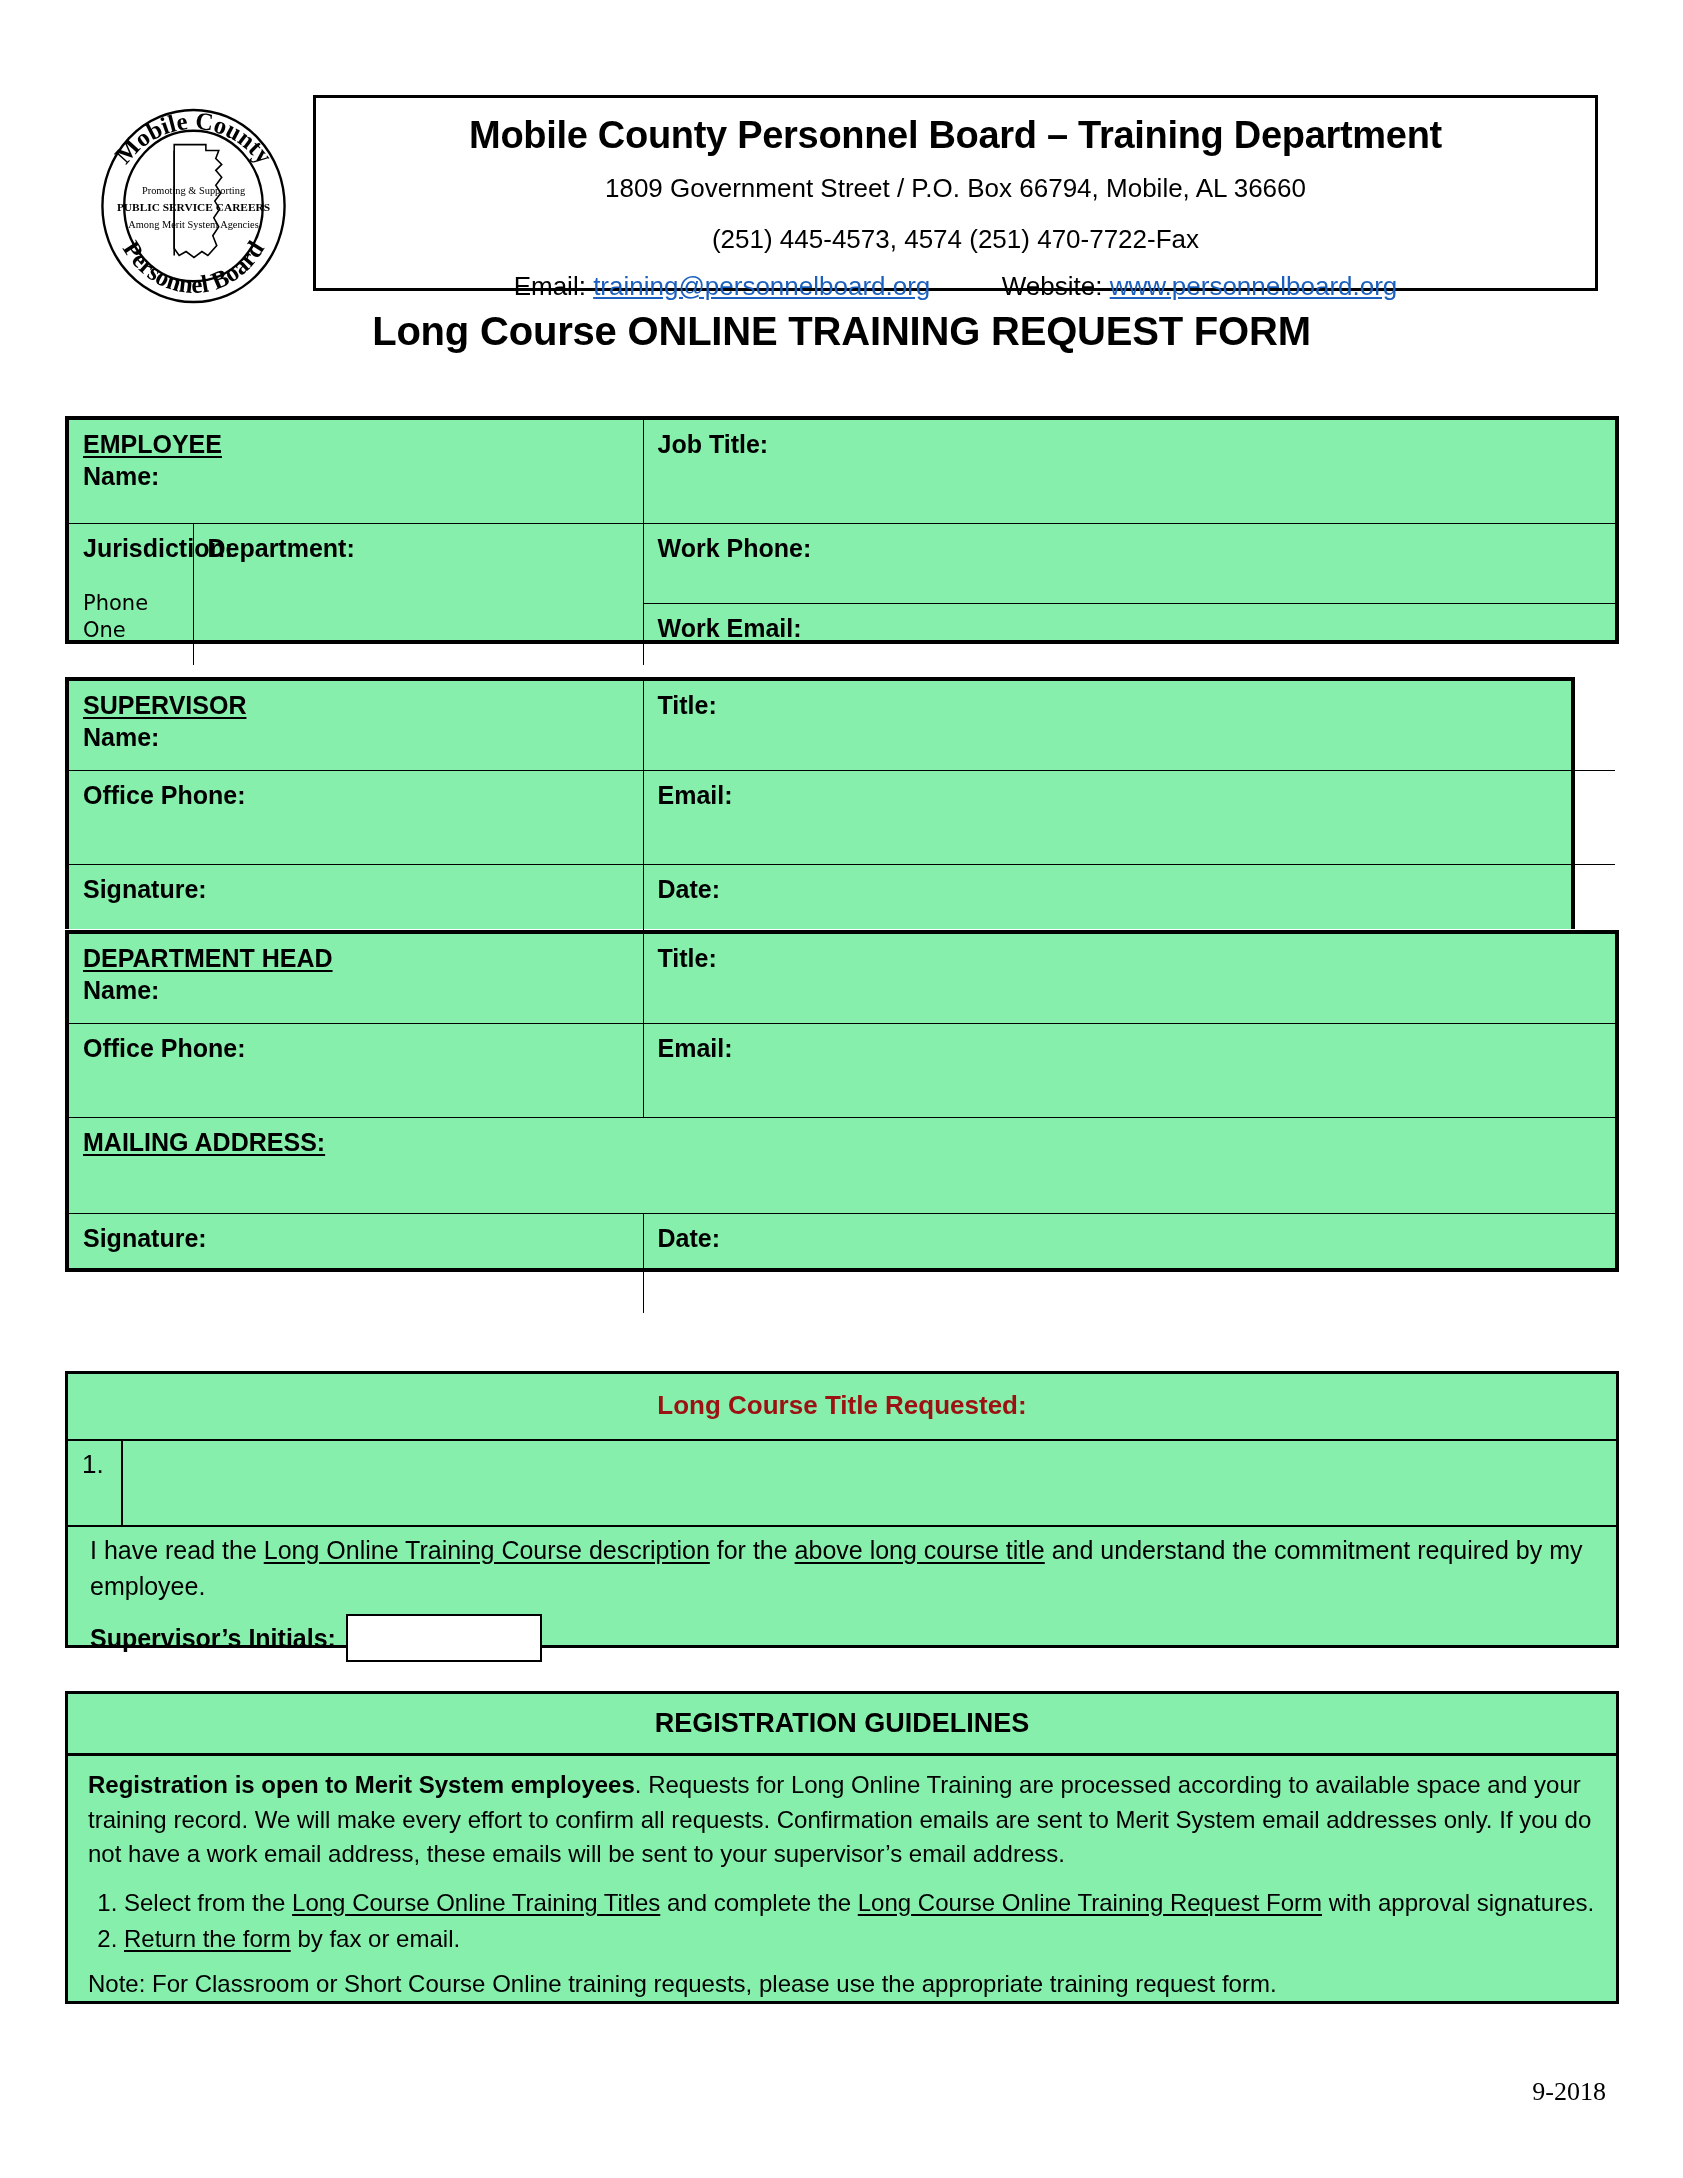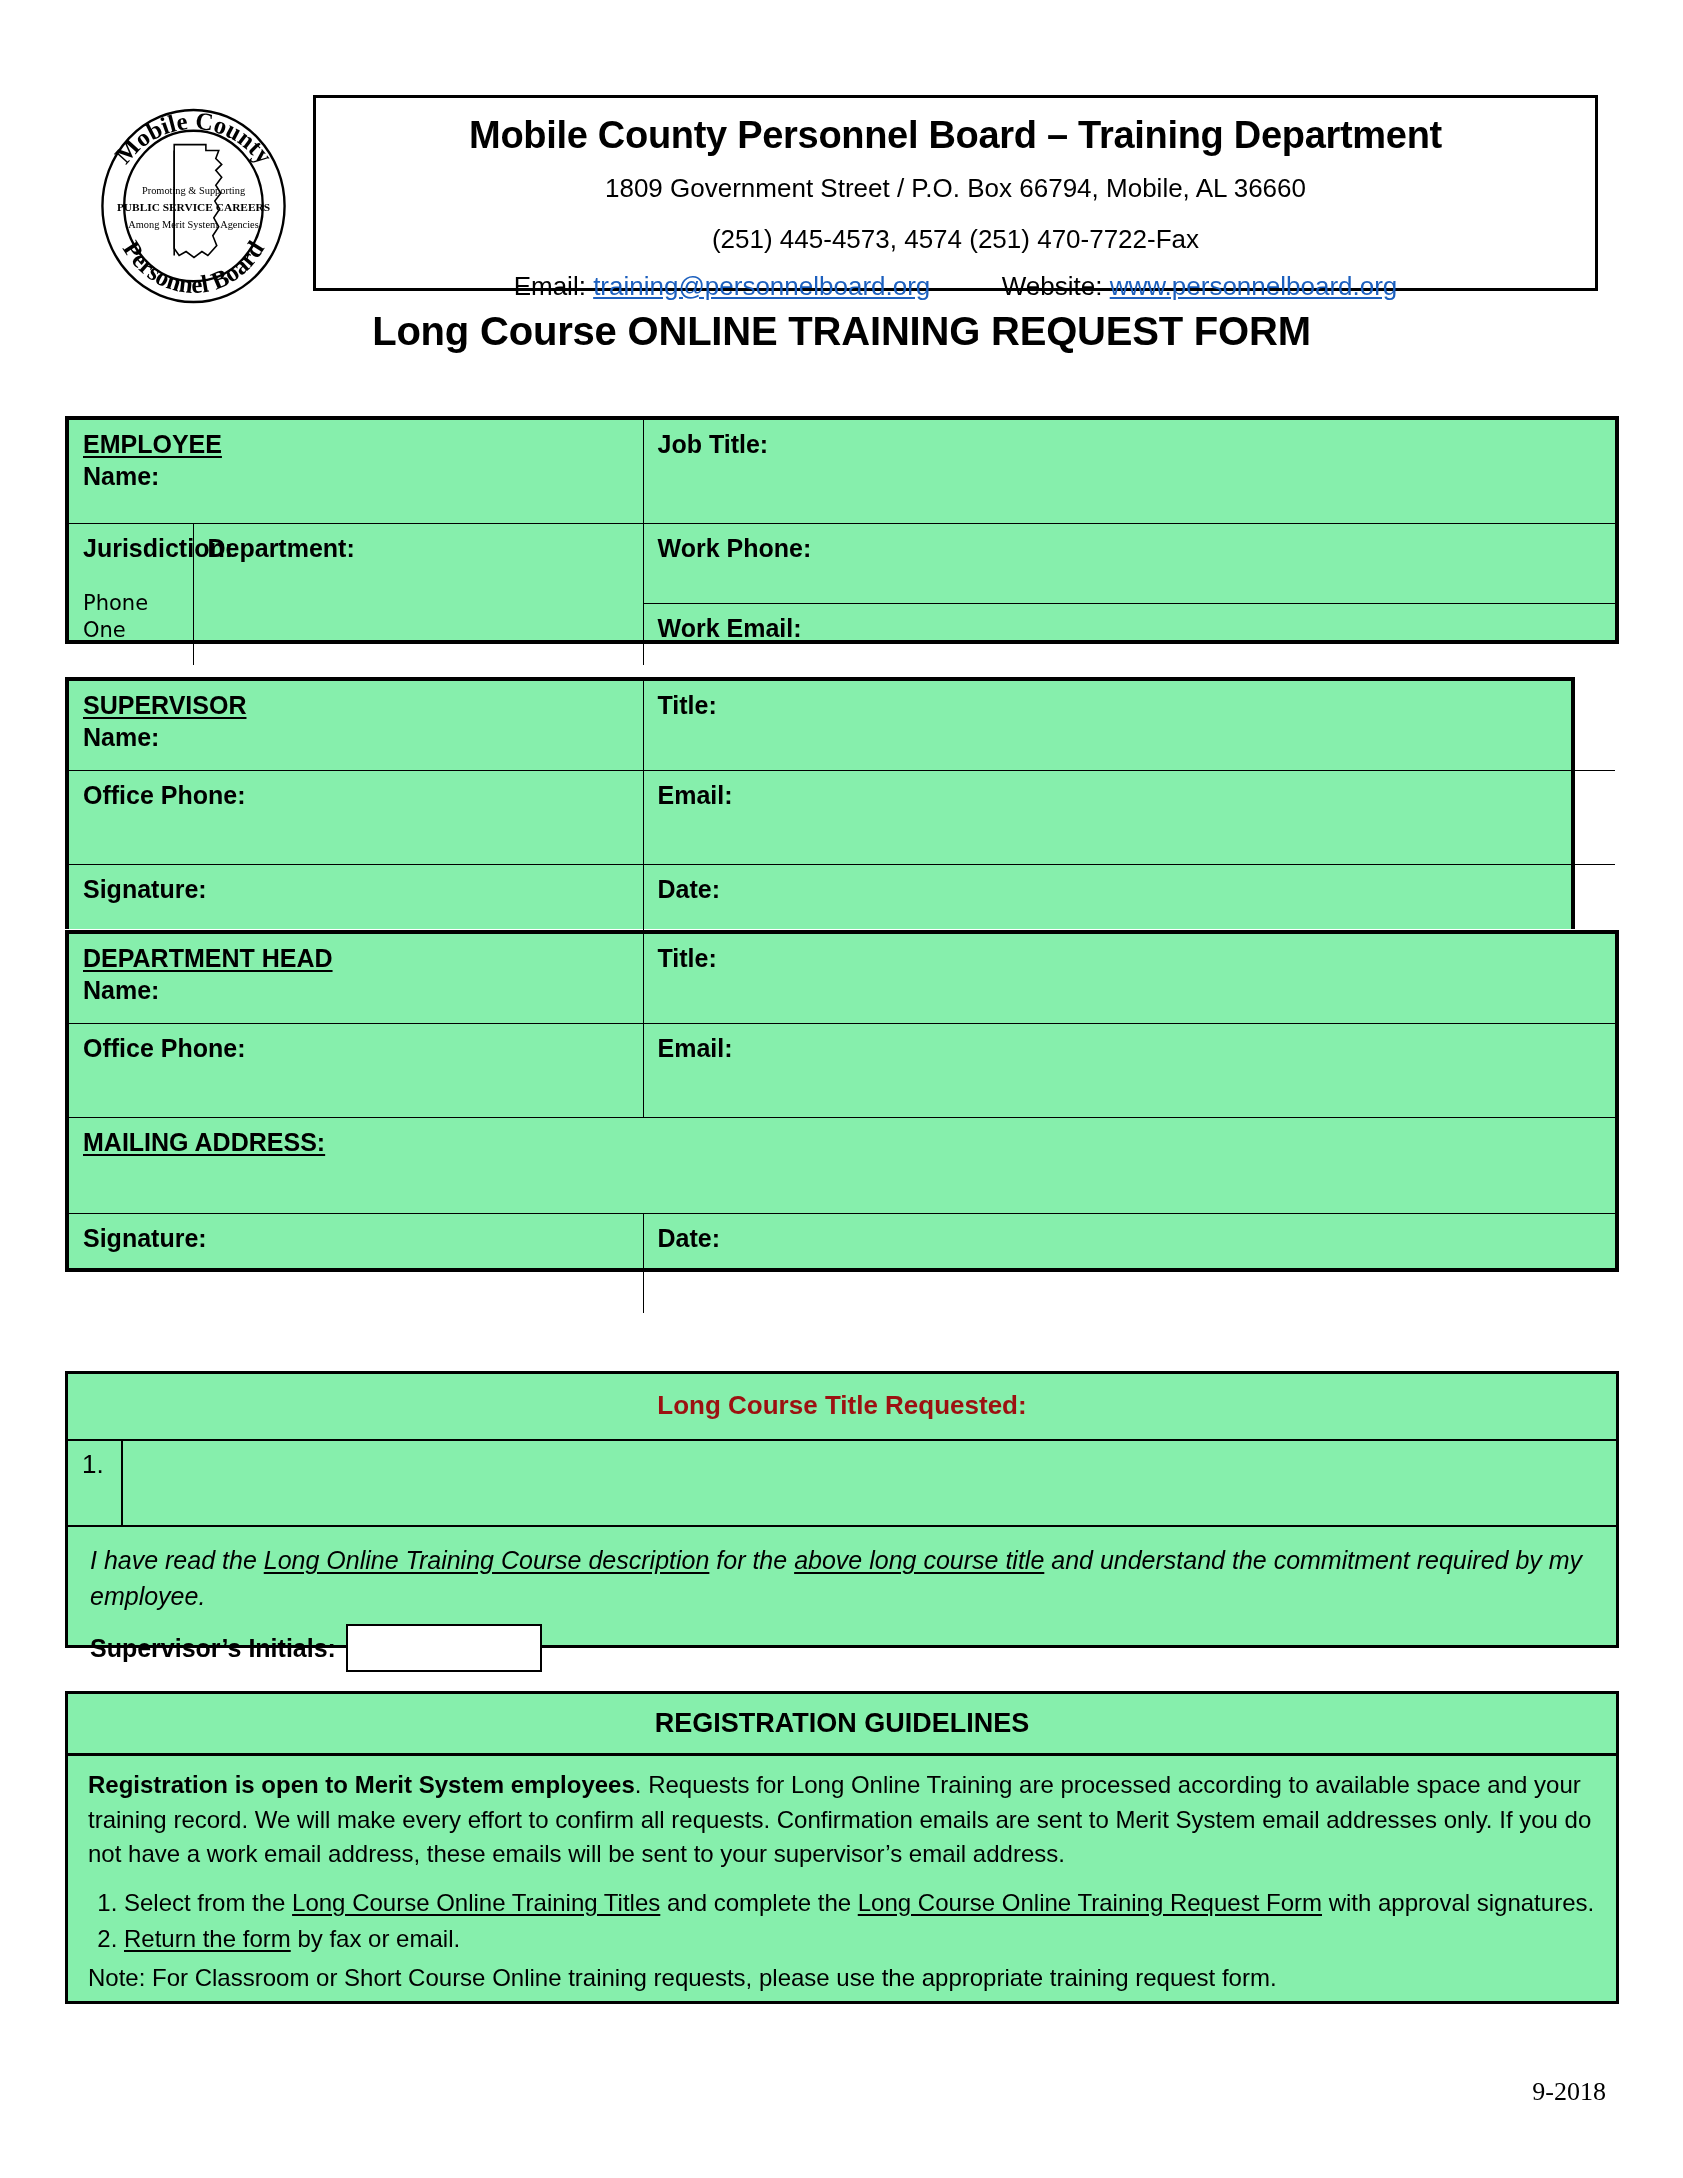--- a/index.html
+++ b/index.html
@@ -185,10 +185,9 @@
   .course-input { flex: 1; }
 
   .attest {
-    padding: 16px 22px 0 22px;
+    padding: 6px 22px 0 22px;
     font-size: 25px;
     line-height: 1.42;
-    font-style: italic;
   }
   .attest u { text-underline-offset: 3px; }
   .initials-row {

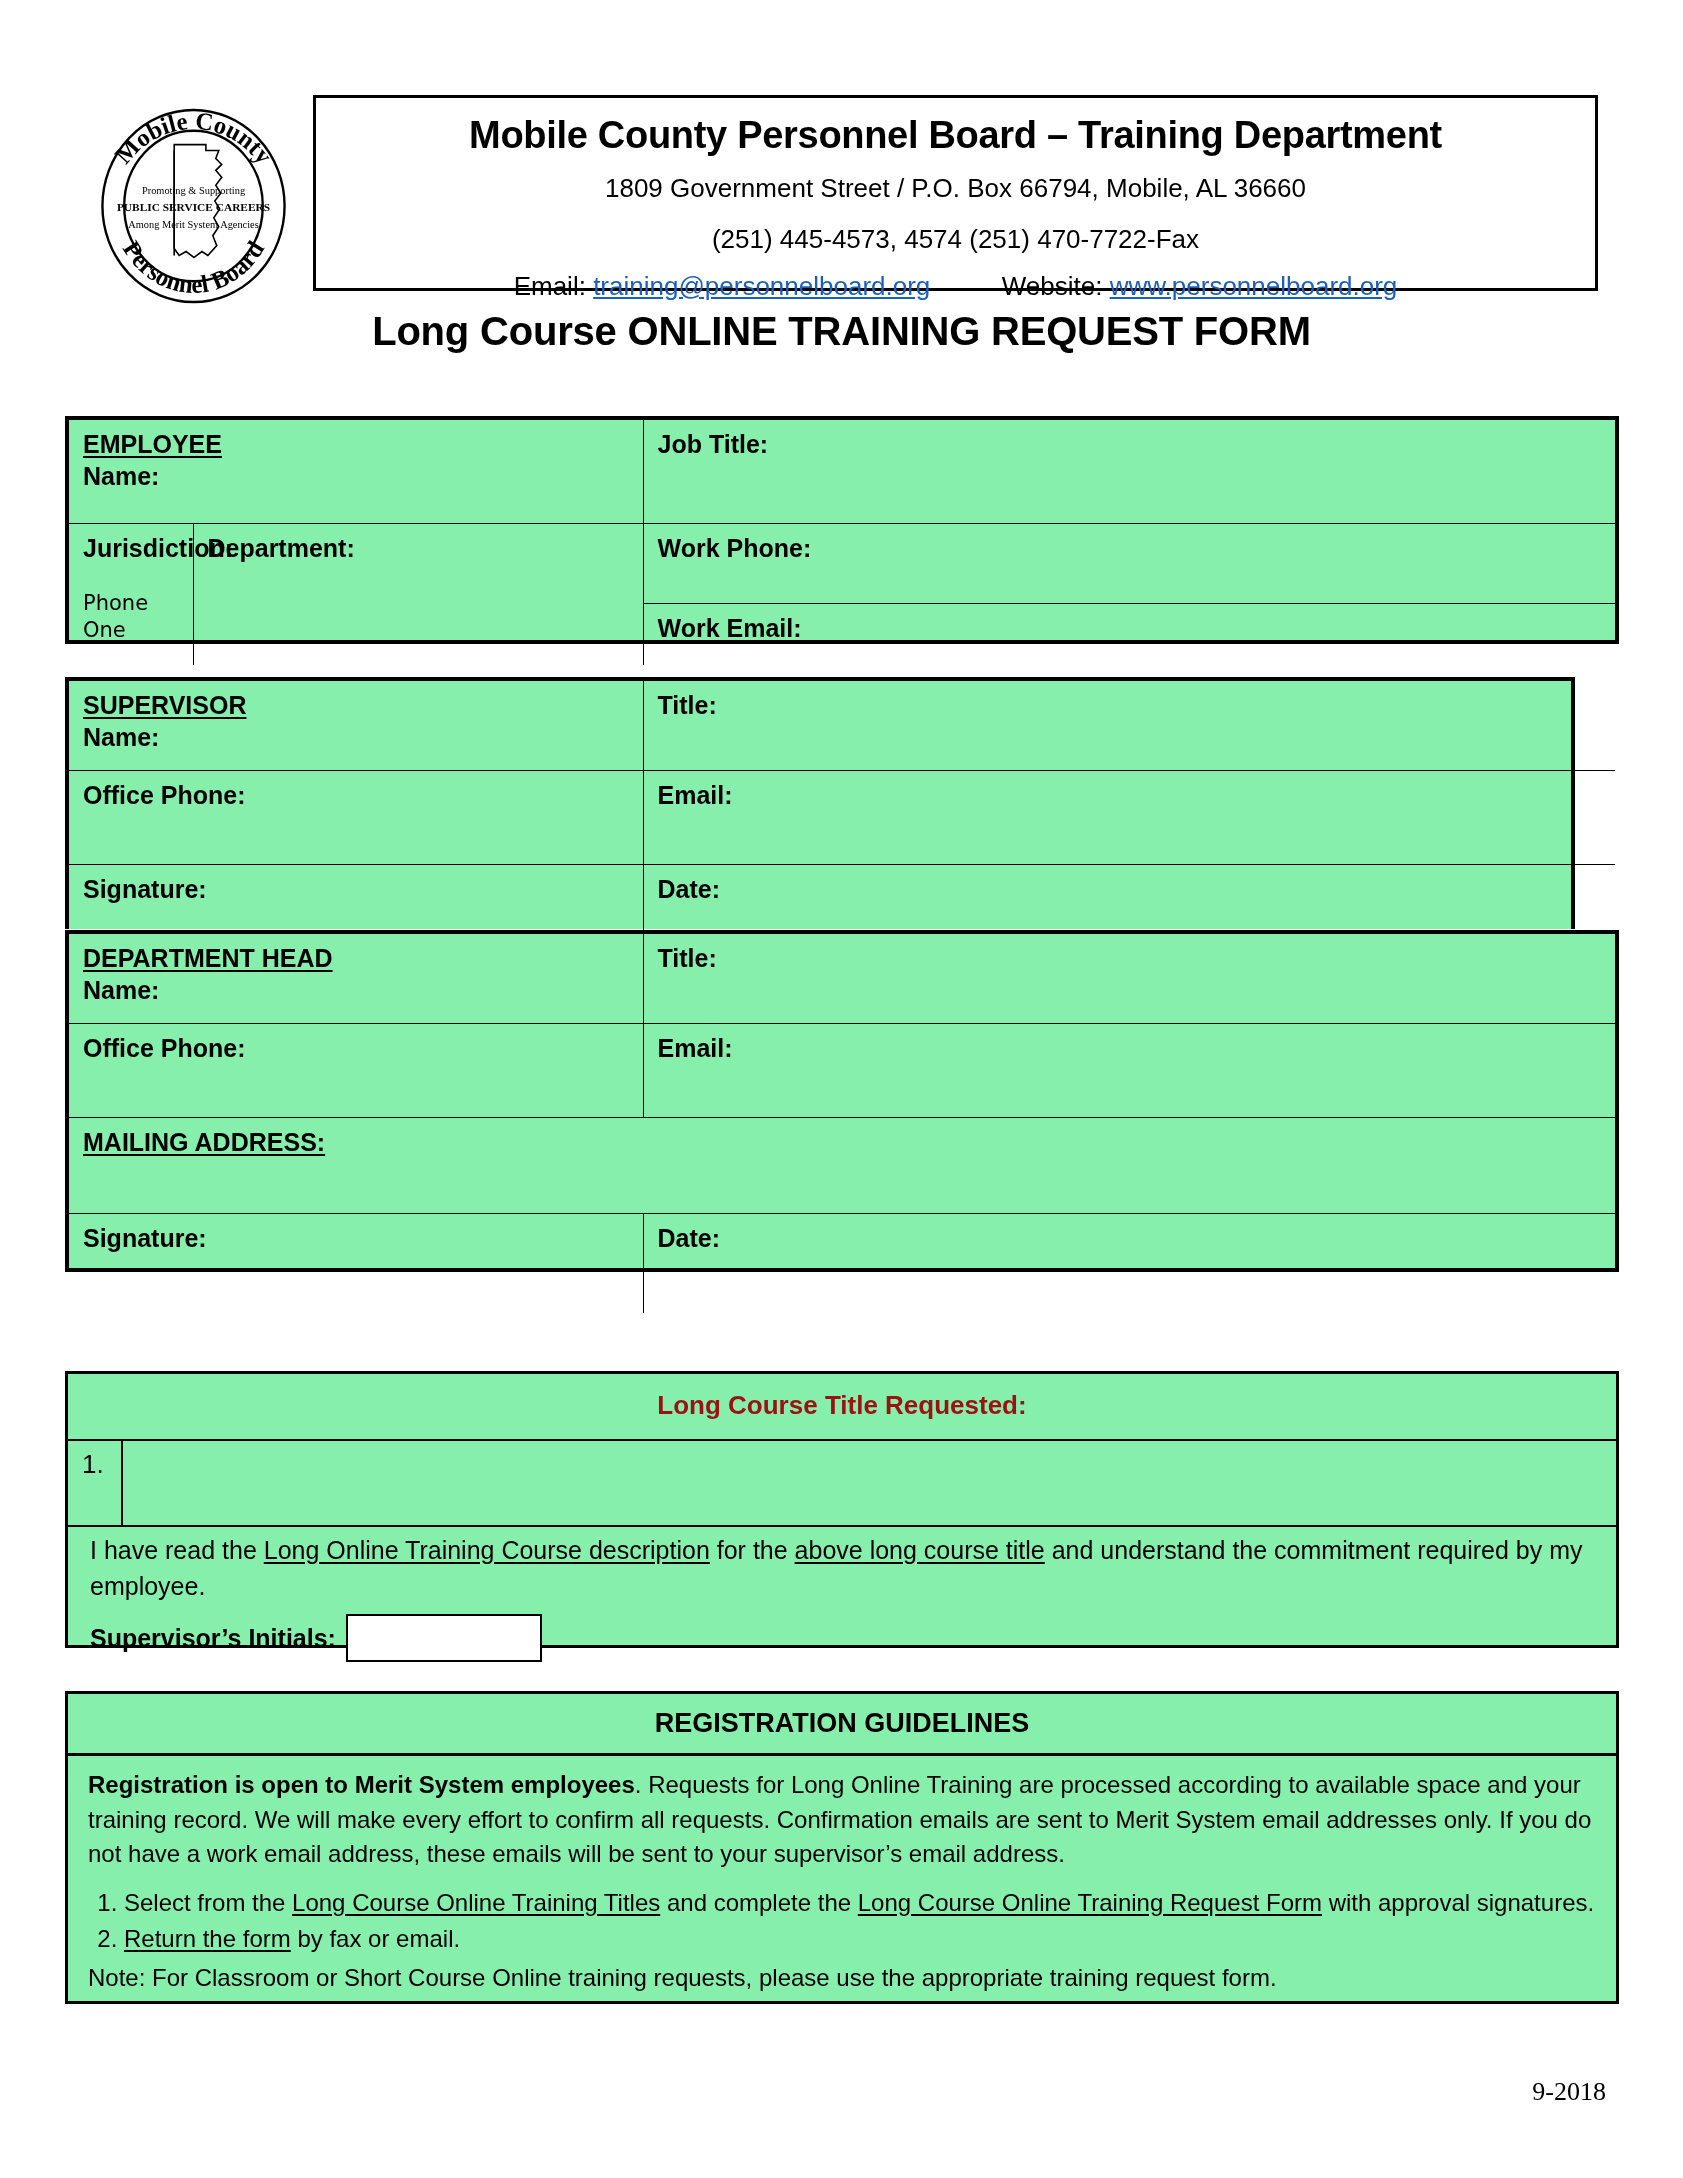--- a/index.html
+++ b/index.html
@@ -236,7 +236,7 @@
     padding-left: 36px;
   }
   .guide-body ol li { margin-bottom: 2px; }
-  .guide-note { margin-top: 4px; }
+  .guide-note { margin-top: 10px; }
   .guide-body u { text-underline-offset: 3px; }
 
   .footer-date {

